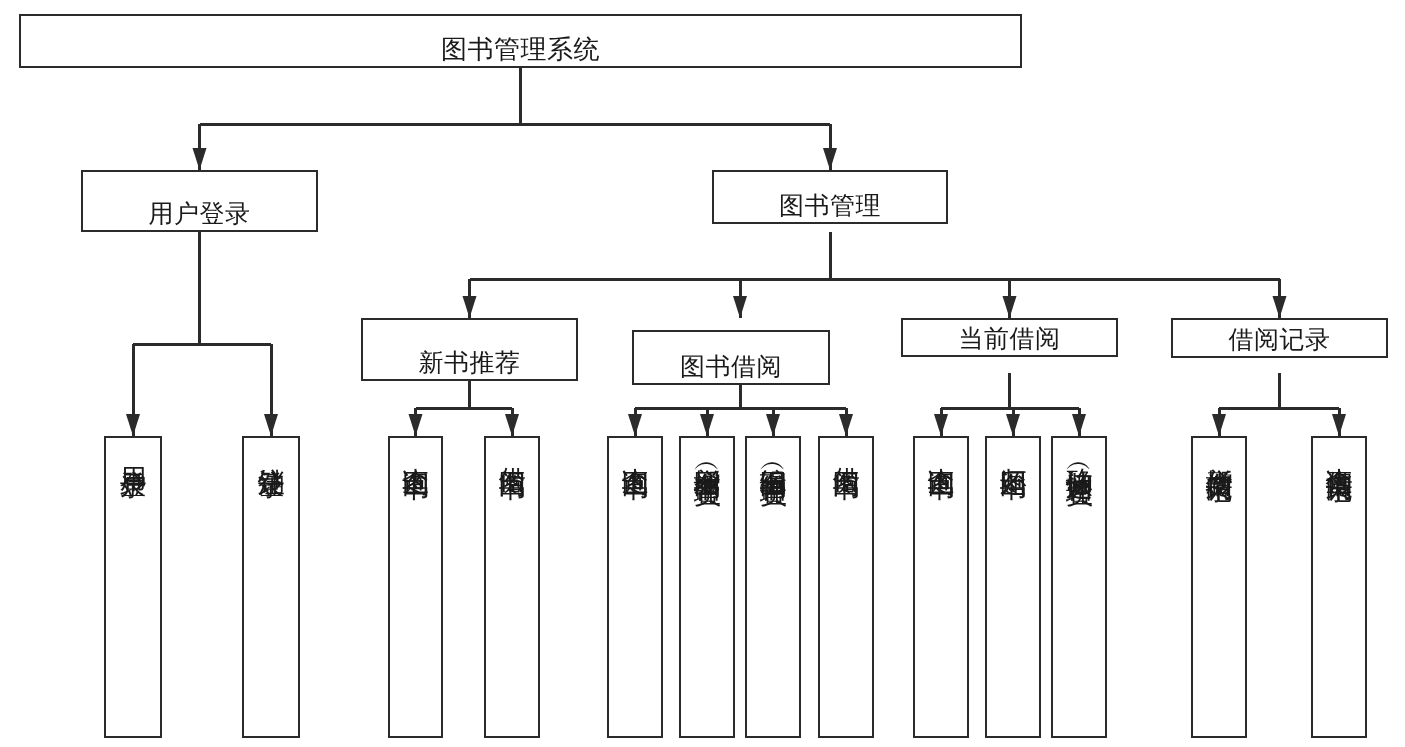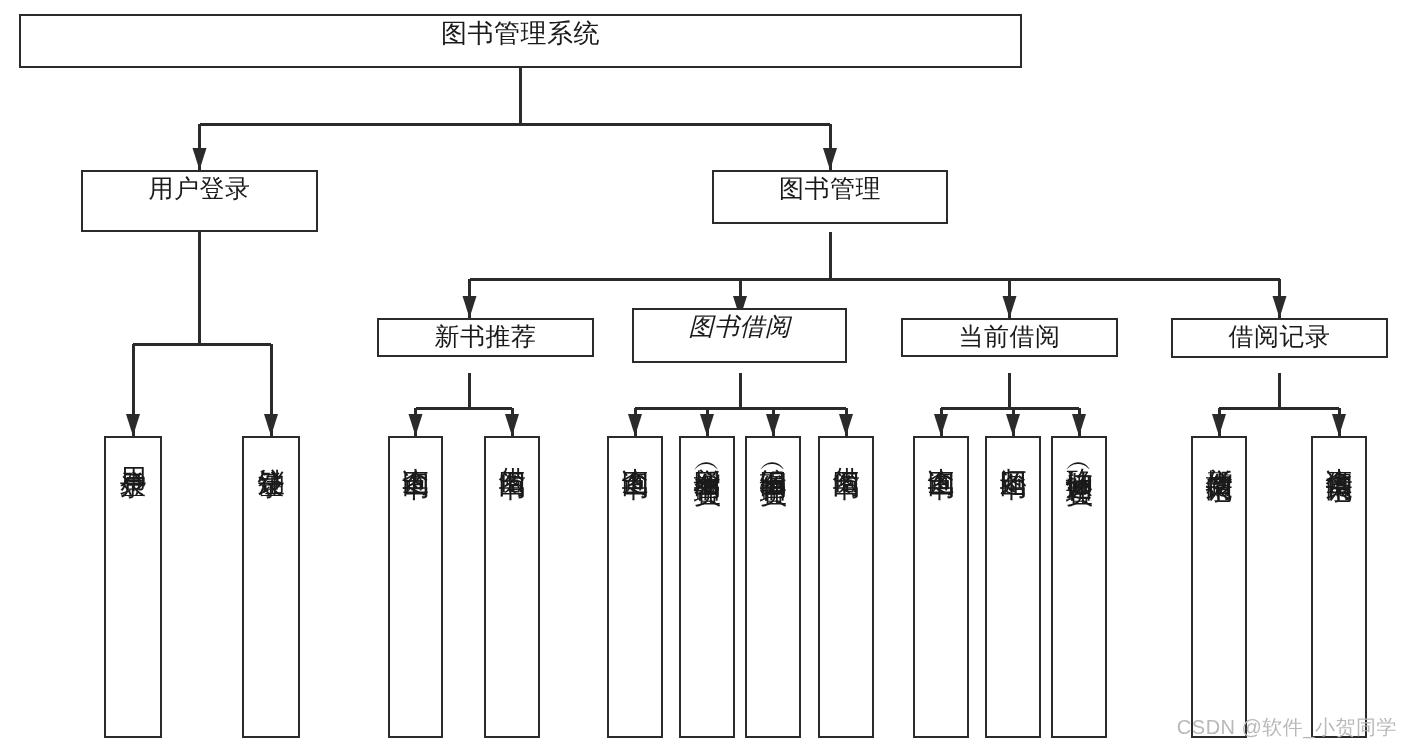--- a/index.html
+++ b/index.html
@@ -32,7 +32,7 @@
     background: #ffffff;
     border: 2px solid #2b2b2b;
     display: flex;
-    align-items: flex-start;
+    align-items: flex-end;
     justify-content: center;
     color: #1a1a1a;
     z-index: 2;

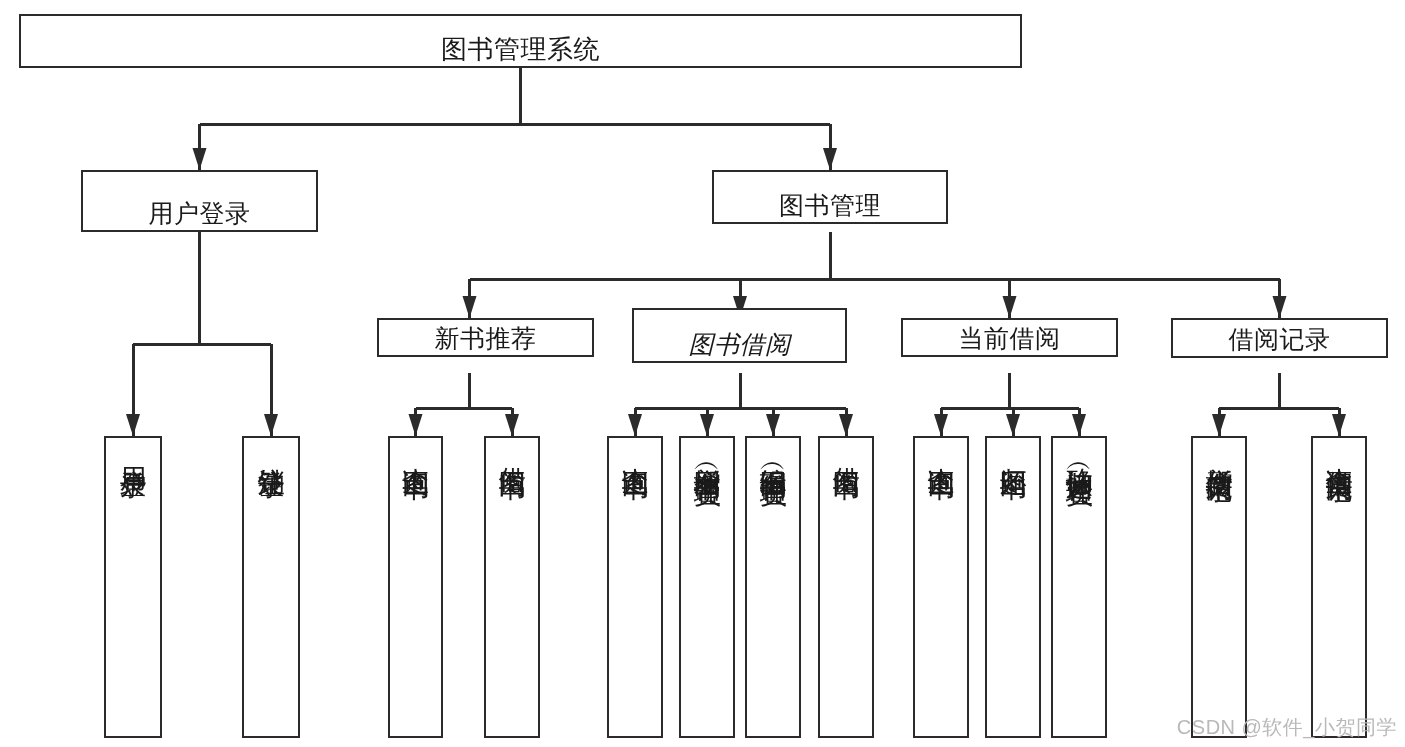--- a/index.html
+++ b/index.html
@@ -146,7 +146,7 @@
       <div class="node horiz" style="left: 712px; top: 170px; width: 236px; height: 54px;">
         <span class="node-label">图书管理</span>
       </div>
-      <div class="node horiz" style="left: 361px; top: 318px; width: 217px; height: 39px; margin-left: 16px;">
+      <div class="node horiz" style="left: 361px; top: 318px; width: 217px; height: 63px;">
         <span class="node-label">新书推荐</span>
       </div>
       <div class="node horiz" style="left: 632px; top: 308px; width: 215px; height: 55px; font-style: italic;">

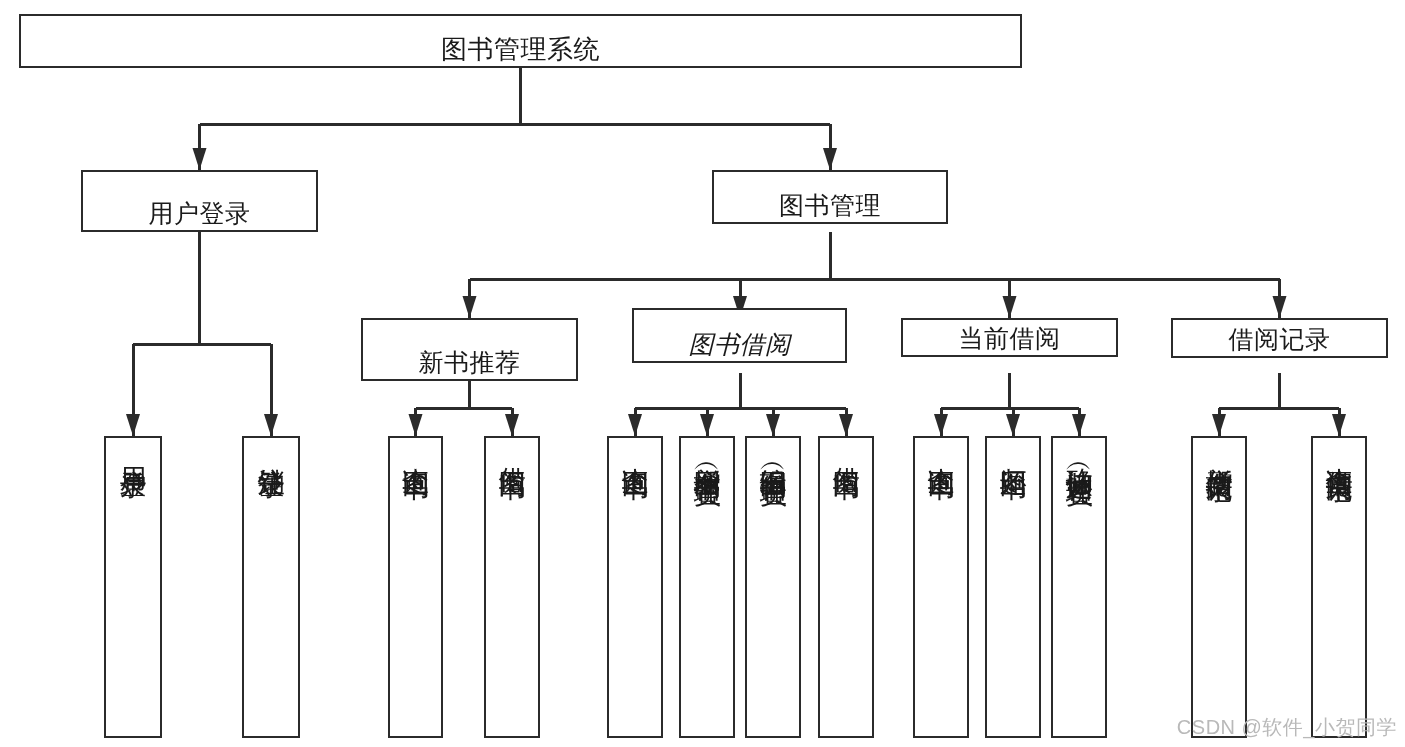--- a/index.html
+++ b/index.html
@@ -149,7 +149,7 @@
       <div class="node horiz" style="left: 361px; top: 318px; width: 217px; height: 63px;">
         <span class="node-label">新书推荐</span>
       </div>
-      <div class="node horiz" style="left: 632px; top: 308px; width: 215px; height: 55px; font-style: italic;">
+      <div class="node horiz" style="left: 632px; top: 330px; width: 198px; height: 55px;">
         <span class="node-label">图书借阅</span>
       </div>
       <div class="node horiz" style="left: 901px; top: 318px; width: 217px; height: 39px;">

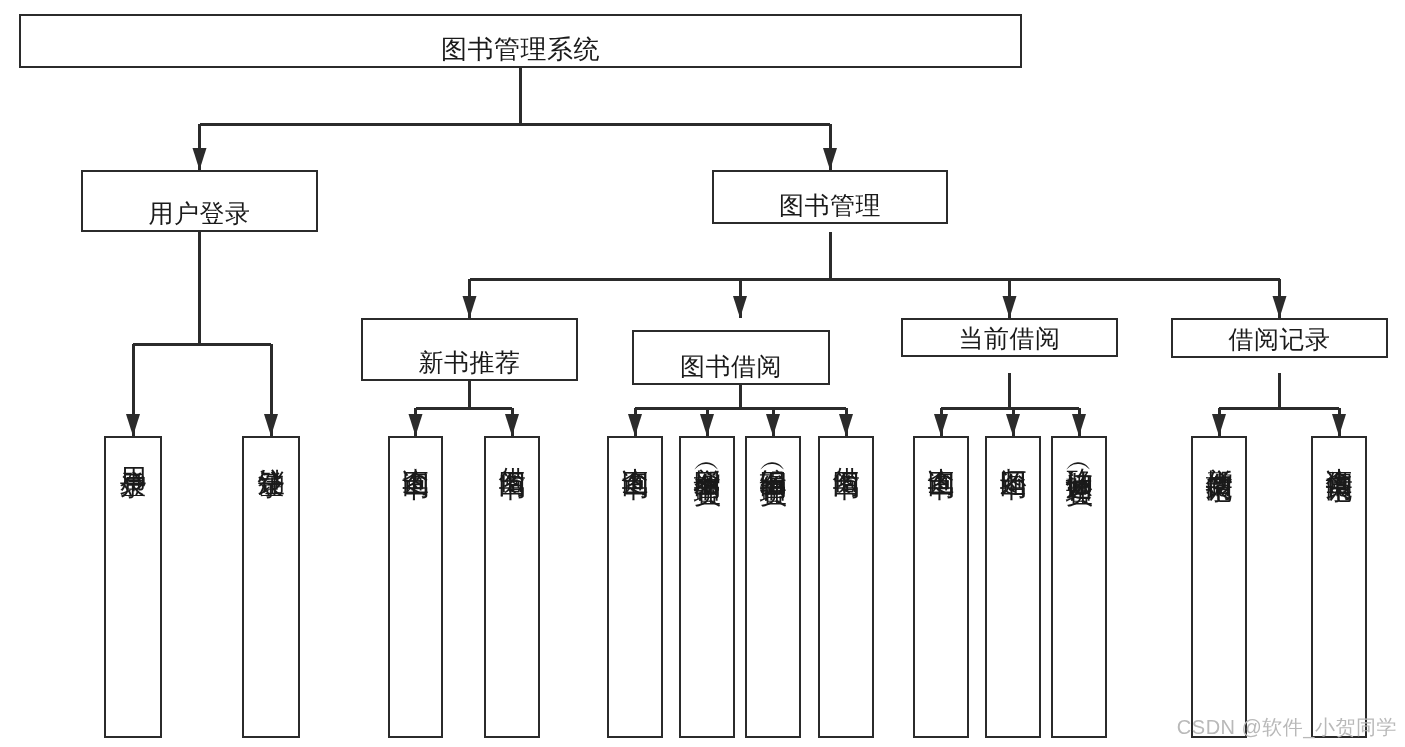--- a/index.html
+++ b/index.html
@@ -199,7 +199,6 @@
       </div>
     </div>
 
-  <div id="watermark">CSDN @软件_小贺同学</div>
 </div>
 
 </body></html>

